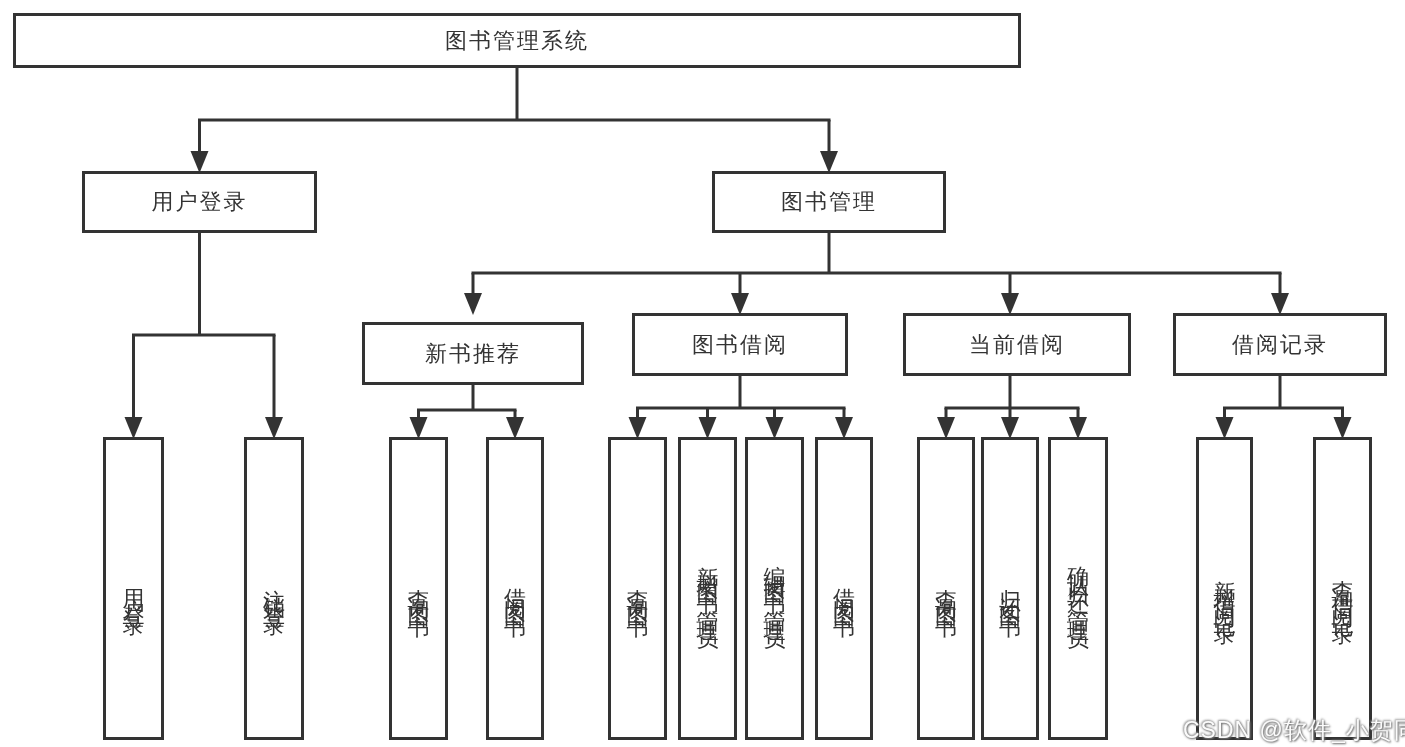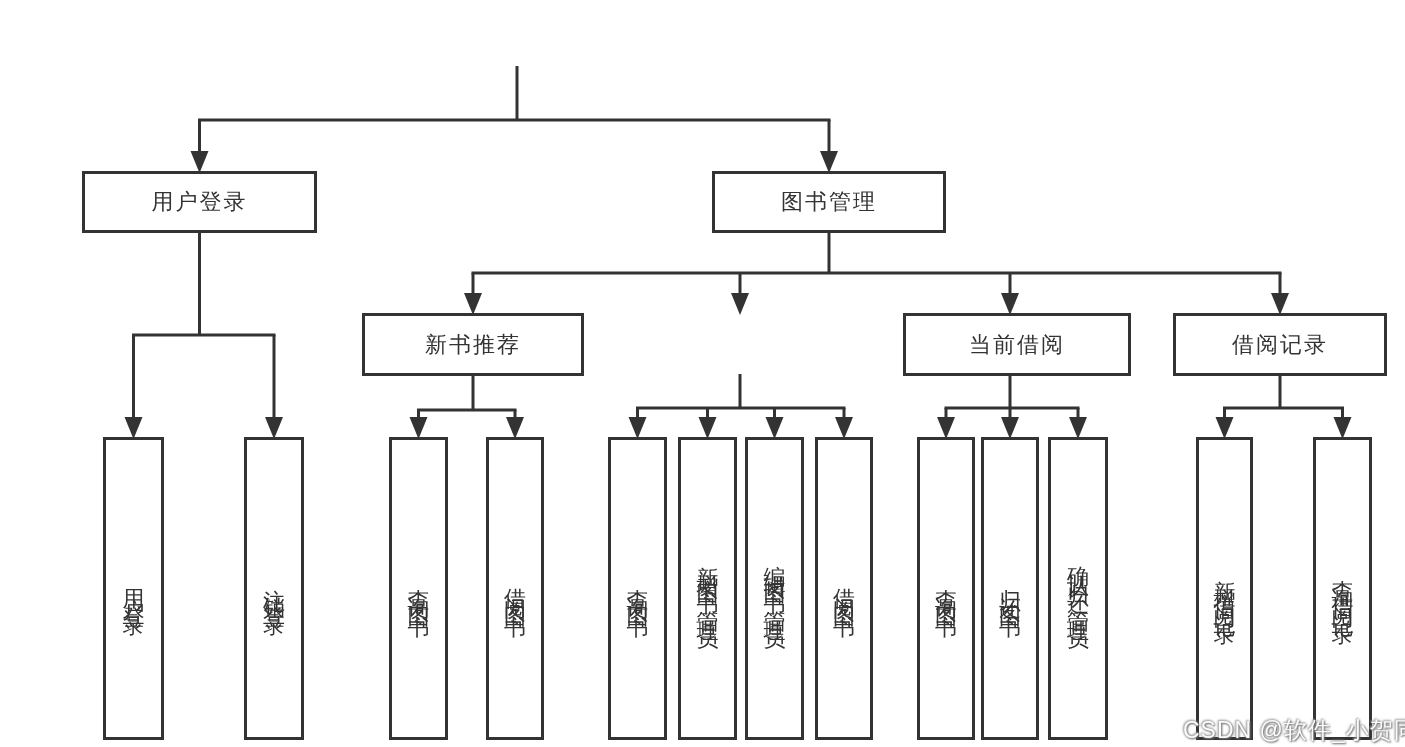--- a/index.html
+++ b/index.html
@@ -85,6 +85,9 @@
     </svg>
 
   <div class="watermark">CSDN @软件_小贺同学</div>
+<div class="node hbox" style="left: 13px; top: 13px; width: 1008px; height: 55px; border-color: rgb(51, 51, 51); background: rgb(255, 255, 255);">
+      <span class="lbl">图书管理系统</span>
+    </div>
     <div class="node hbox" style="left: 82px; top: 171px; width: 235px; height: 62px; border-color: rgb(51, 51, 51); background: rgb(255, 255, 255);">
       <span class="lbl">用户登录</span>
     </div>

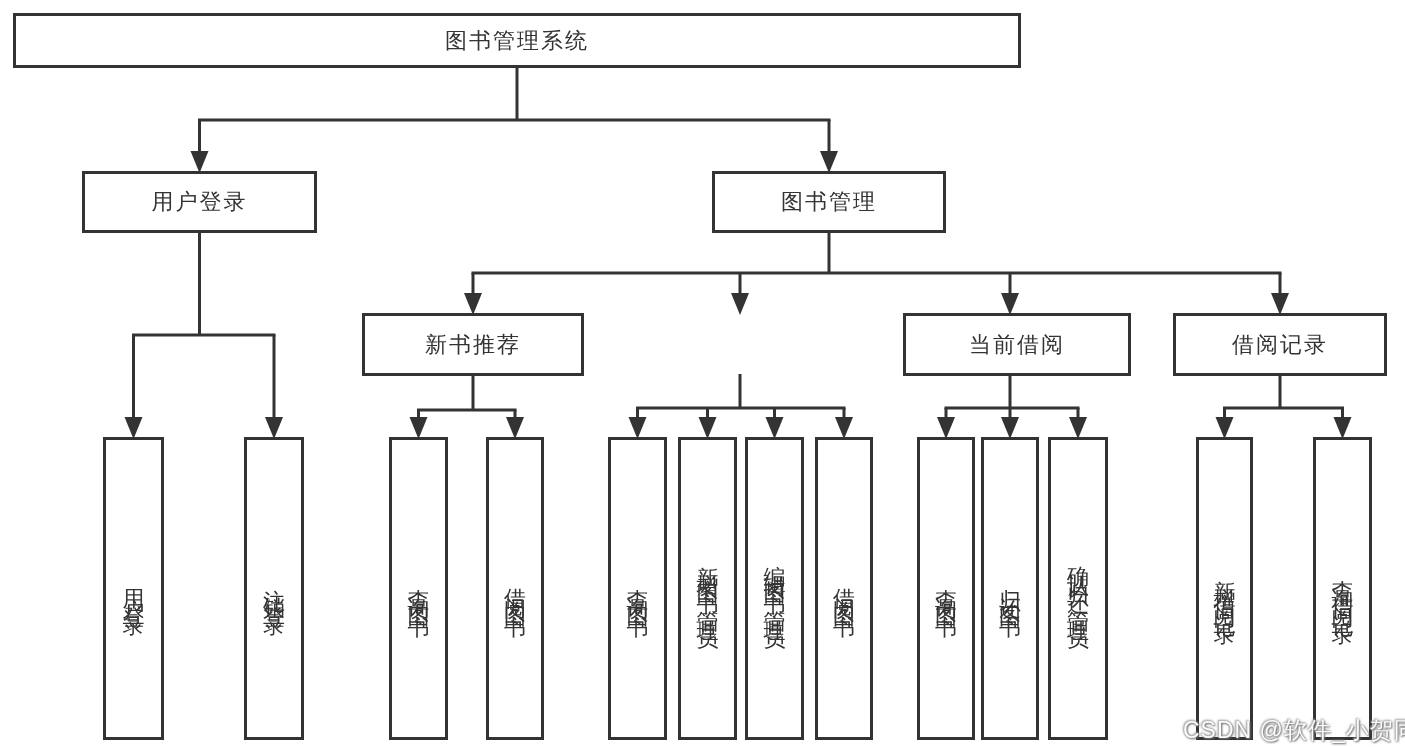--- a/index.html
+++ b/index.html
@@ -94,7 +94,7 @@
     <div class="node hbox" style="left: 712px; top: 171px; width: 234px; height: 62px; border-color: rgb(51, 51, 51); background: rgb(255, 255, 255);">
       <span class="lbl">图书管理</span>
     </div>
-    <div class="node hbox" style="left: 362px; top: 313px; width: 222px; height: 63px; border-color: rgb(51, 51, 51); background: rgb(255, 255, 255);">
+    <div class="node hbox" style="left: 362px; top: 322px; width: 222px; height: 63px; border-color: rgb(51, 51, 51); background: rgb(255, 255, 255);">
       <span class="lbl">新书推荐</span>
     </div>
     <div class="node hbox" style="left: 903px; top: 313px; width: 228px; height: 63px; border-color: rgb(51, 51, 51); background: rgb(255, 255, 255);">

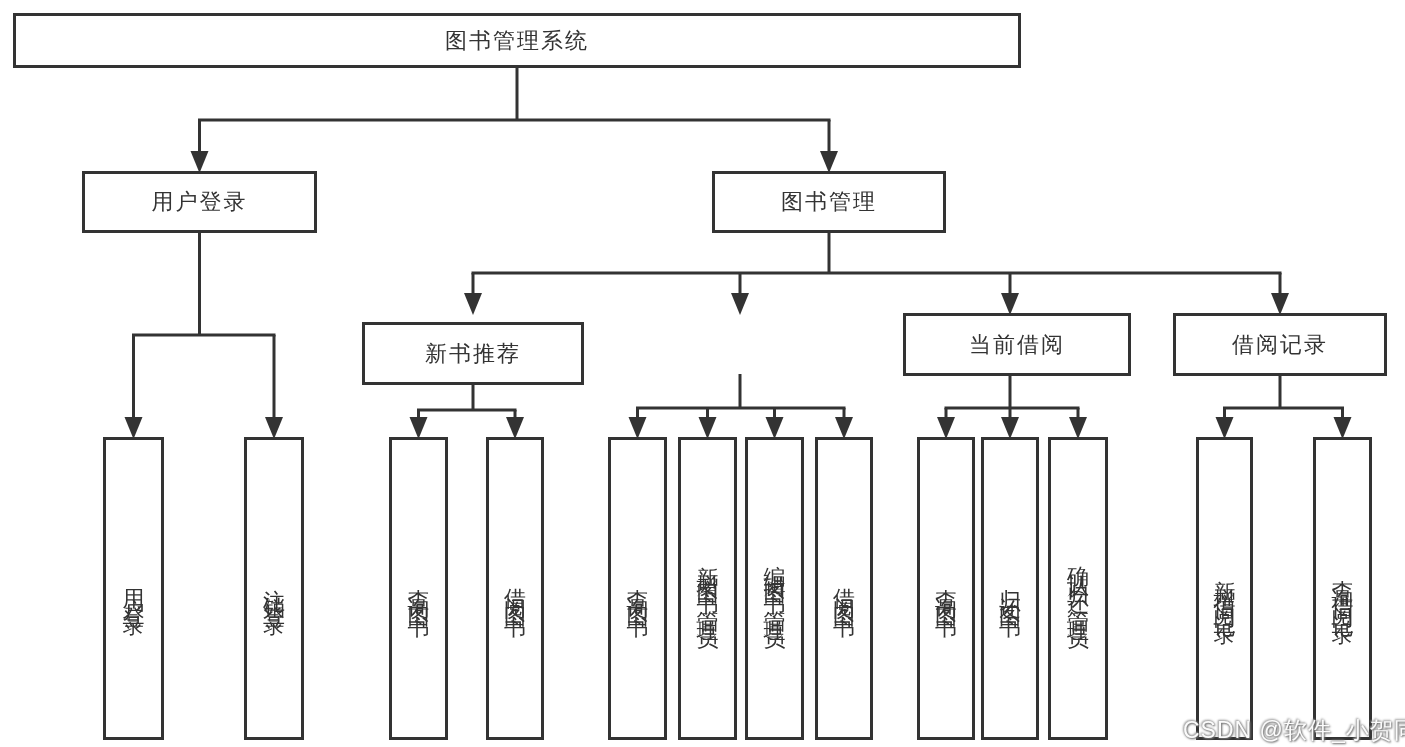--- a/index.html
+++ b/index.html
@@ -97,6 +97,9 @@
     <div class="node hbox" style="left: 362px; top: 322px; width: 222px; height: 63px; border-color: rgb(51, 51, 51); background: rgb(255, 255, 255);">
       <span class="lbl">新书推荐</span>
     </div>
+    <div class="node hbox" style="left: 632px; top: 313px; width: 216px; height: 63px; border-color: rgb(51, 51, 51); background: rgb(255, 255, 255);">
+      <span class="lbl">图书借阅</span>
+    </div>
     <div class="node hbox" style="left: 903px; top: 313px; width: 228px; height: 63px; border-color: rgb(51, 51, 51); background: rgb(255, 255, 255);">
       <span class="lbl">当前借阅</span>
     </div>

